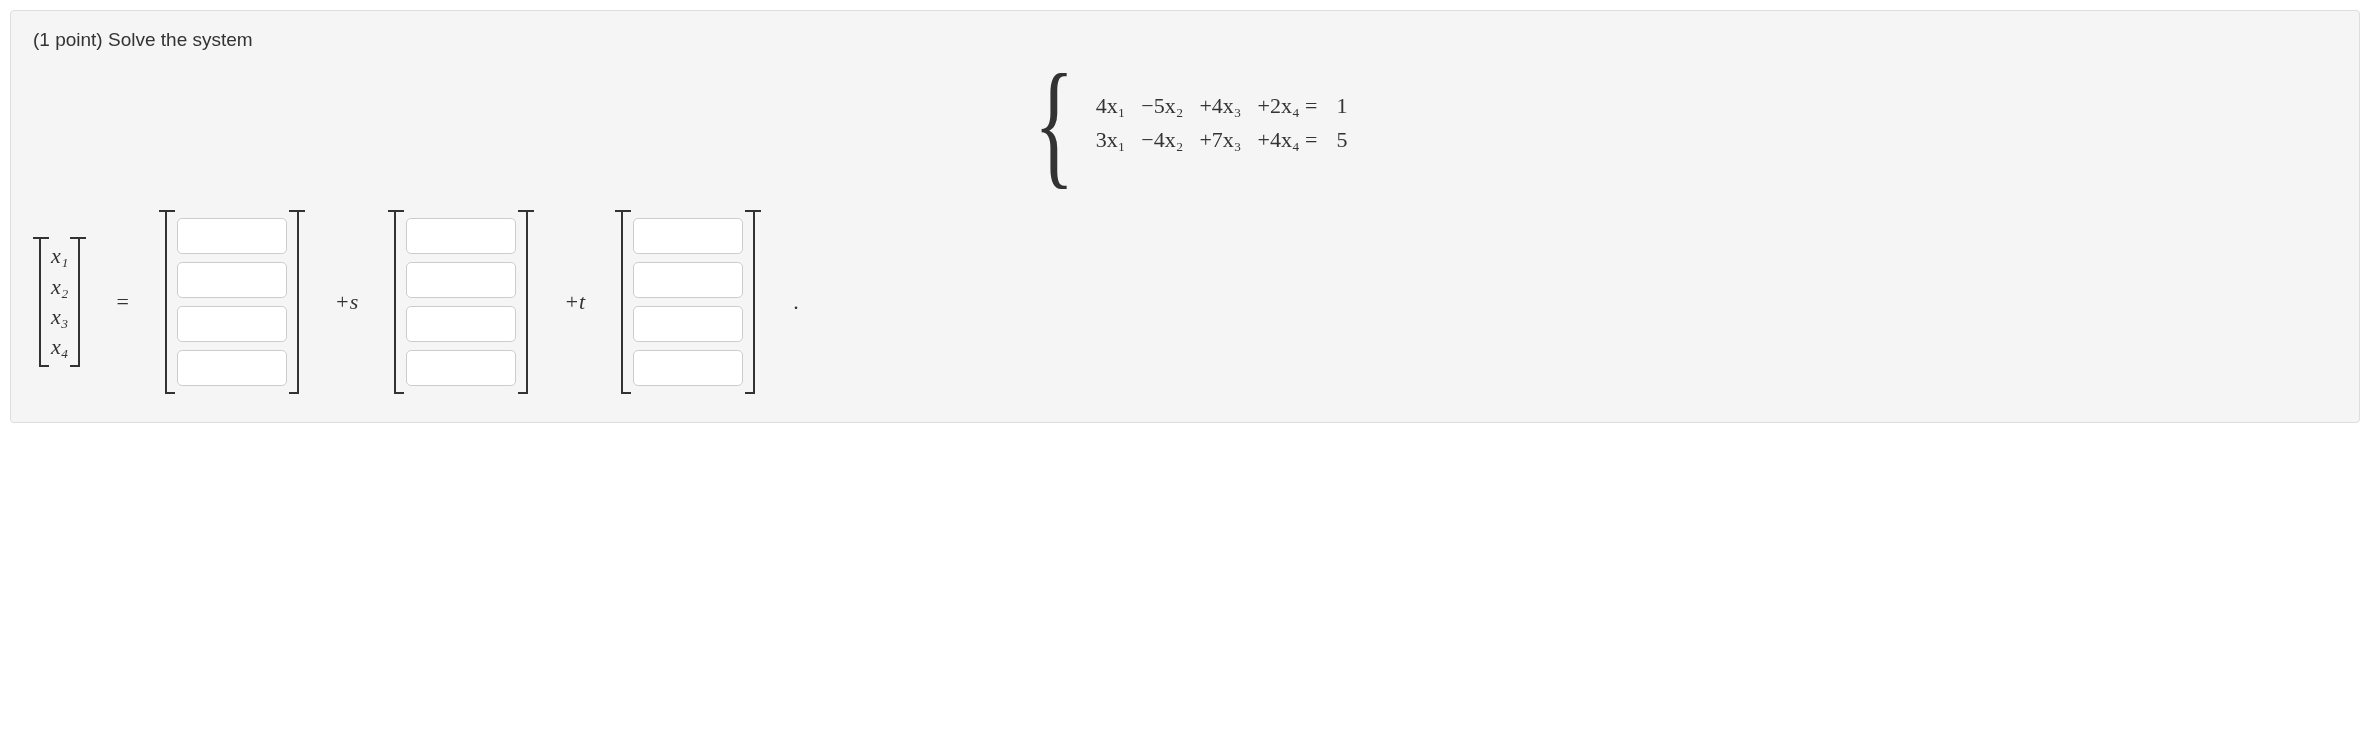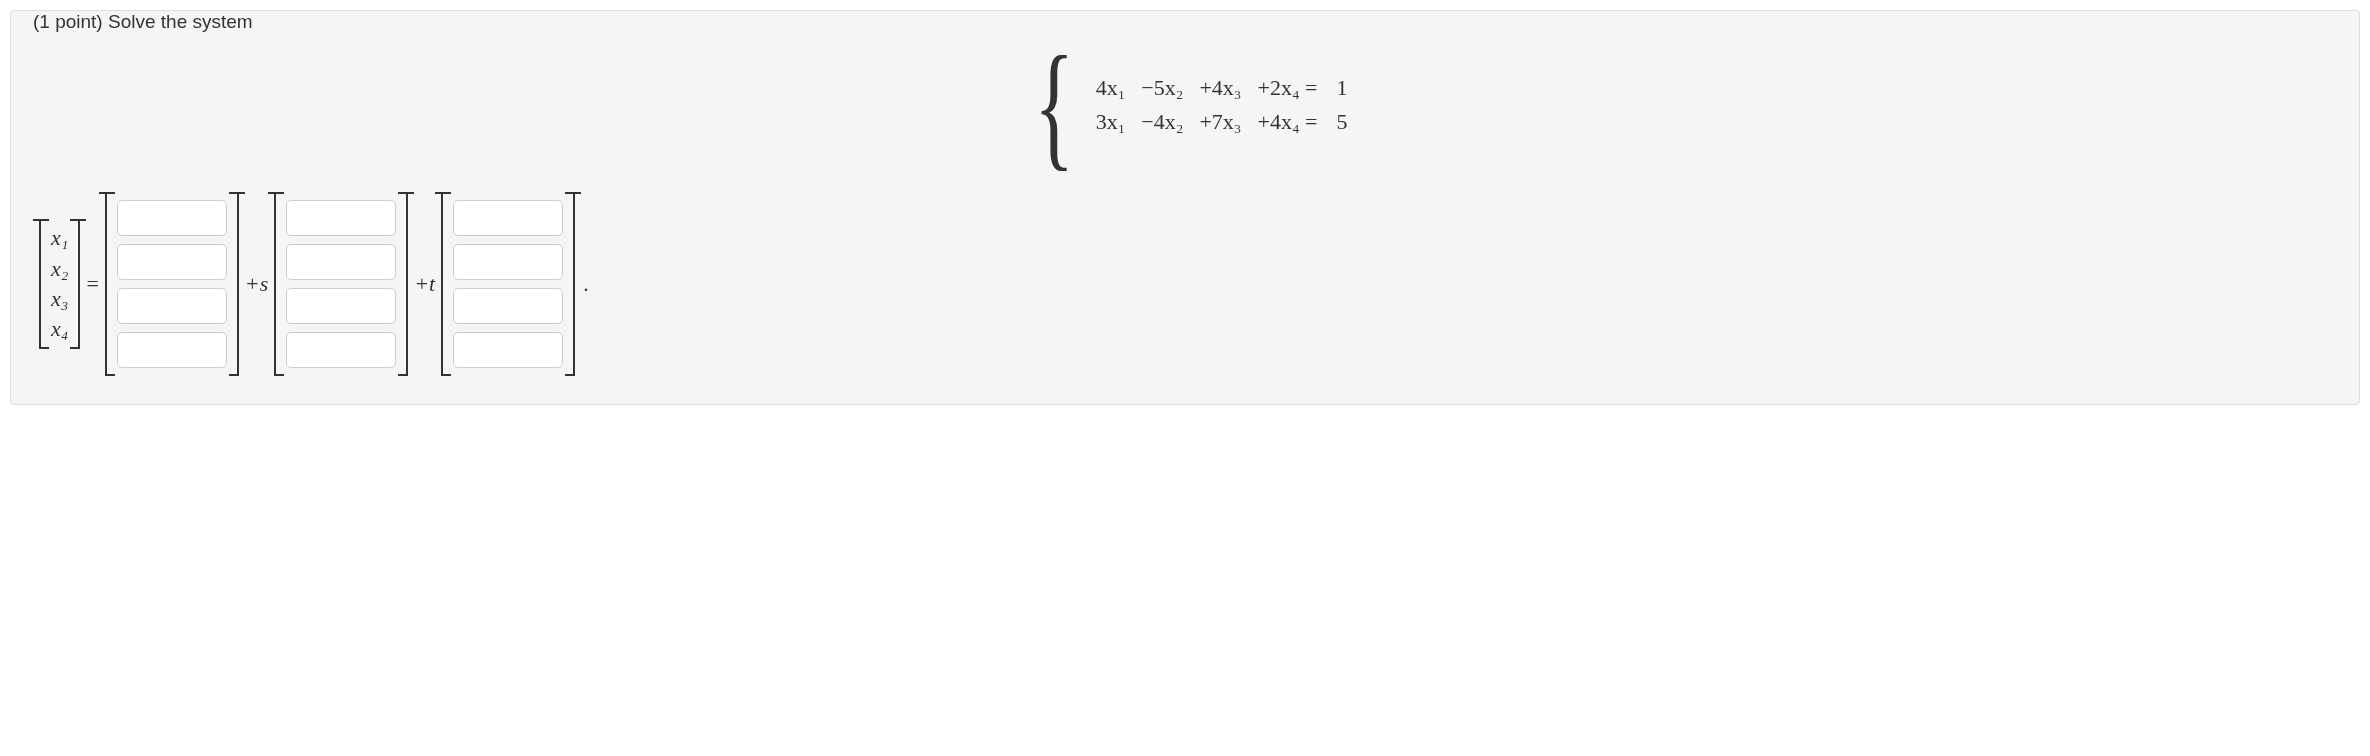--- a/index.html
+++ b/index.html
@@ -15,7 +15,7 @@
     border: 1px solid #ddd;
     border-radius: 4px;
     background: #f5f5f5;
-    padding: 0 22px 28px 22px;
+    padding: 18px 22px 28px 22px;
   }
   .prompt-line { margin-bottom: 12px; font-size: 19px; }
   .system-wrap {

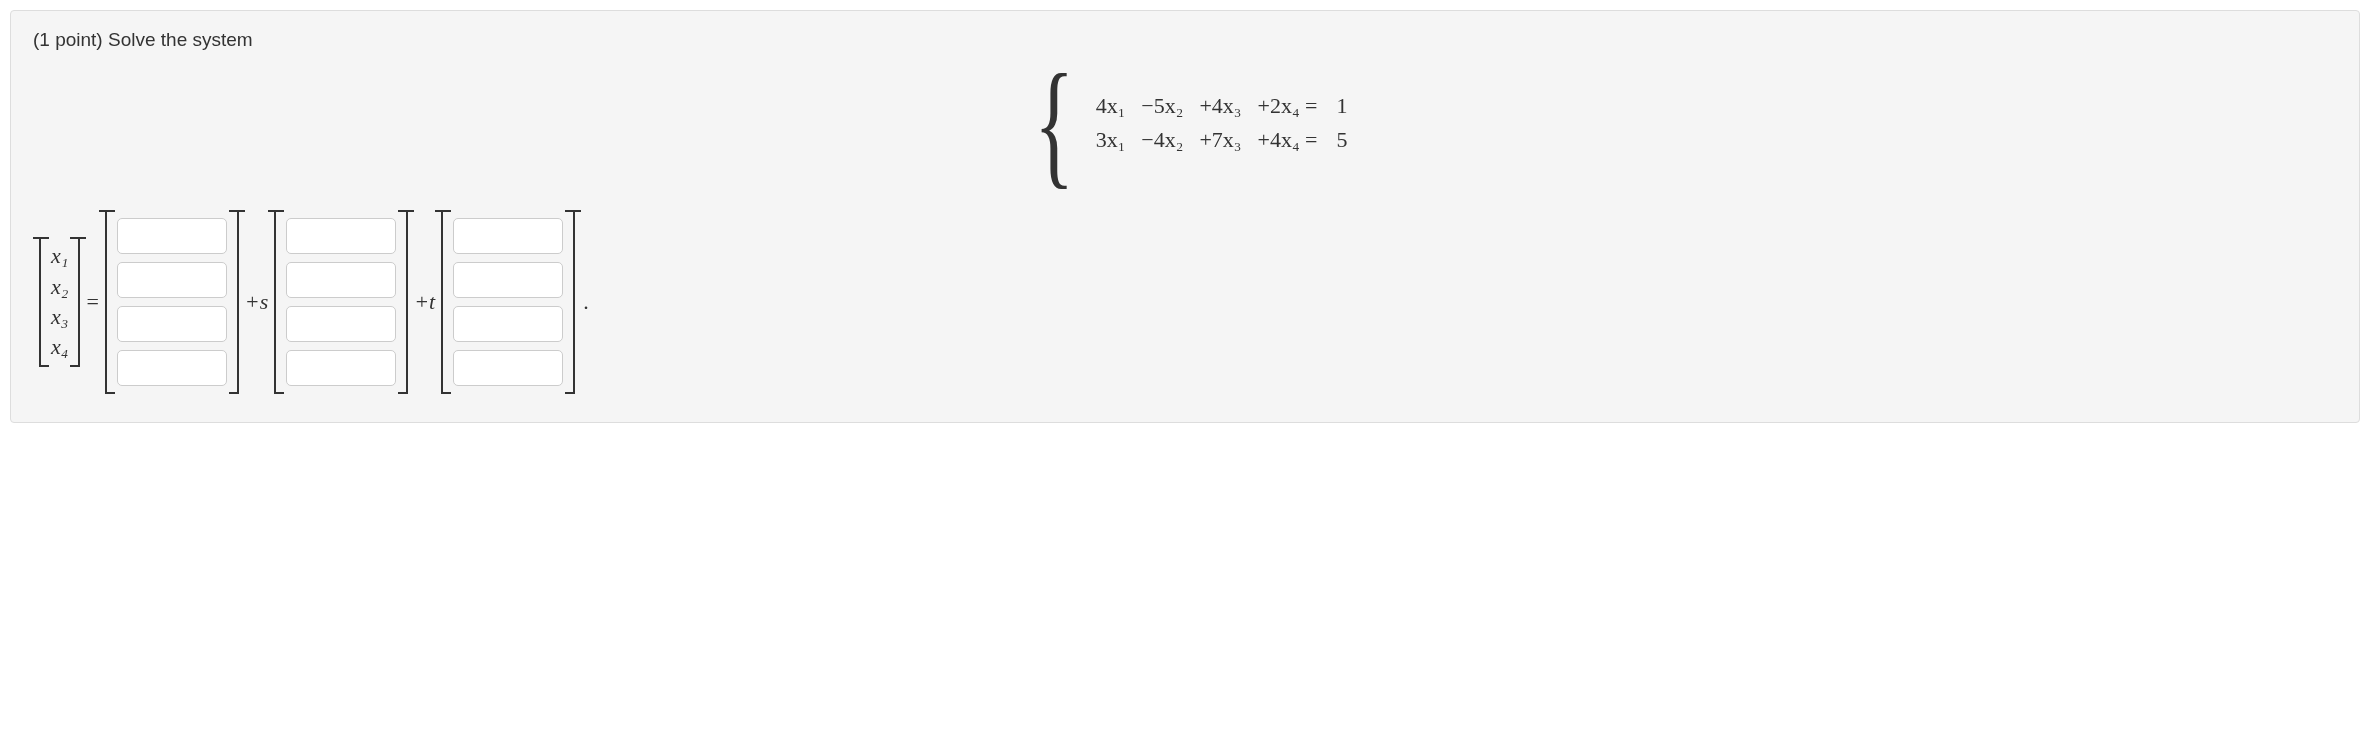--- a/index.html
+++ b/index.html
@@ -48,7 +48,7 @@
   .answer-row {
     display: flex;
     align-items: center;
-    gap: 0;
+    gap: 30px;
     font-family: "Times New Roman", Times, serif;
     font-size: 22px;
     margin-top: 6px;

